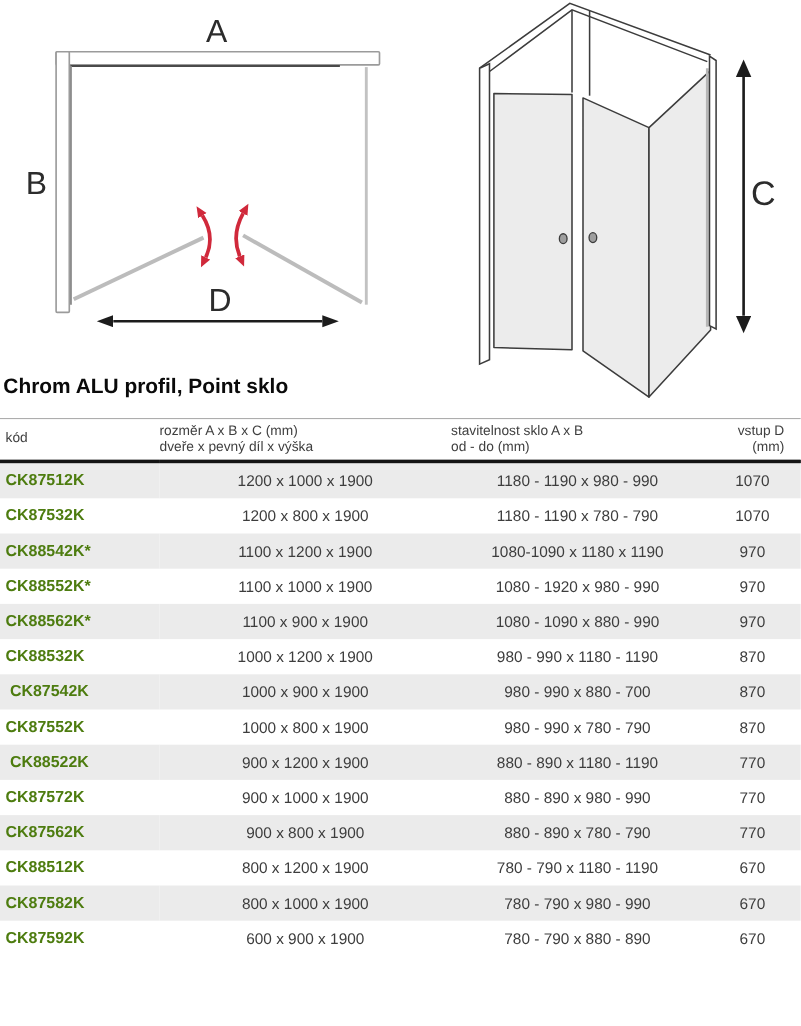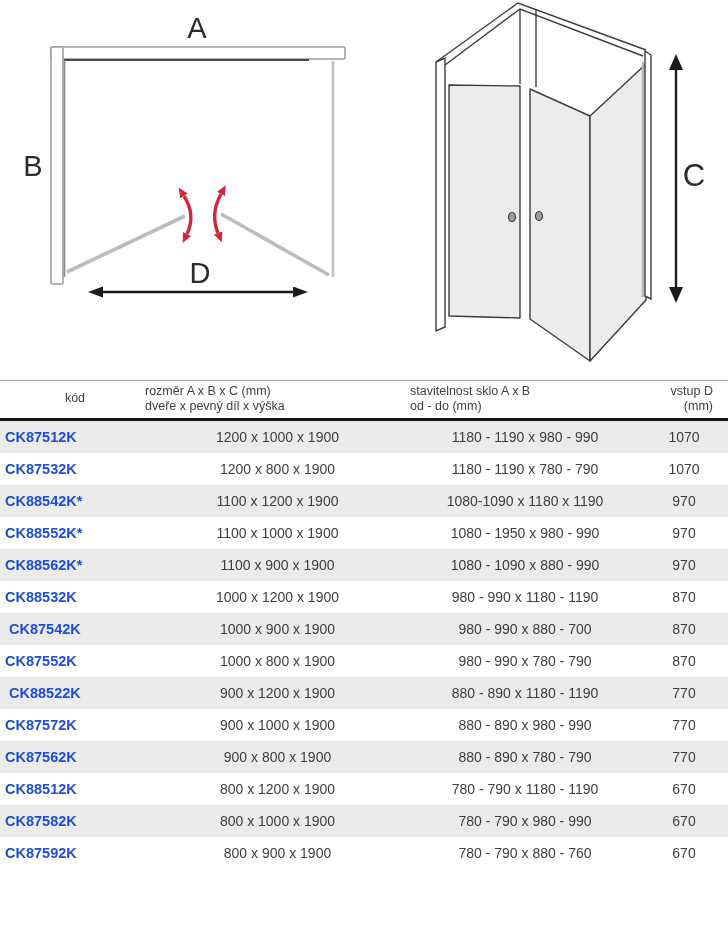--- a/index.html
+++ b/index.html
@@ -112,6 +112,7 @@
     <text class="dim-label label-c" x="330" y="186" text-anchor="middle">C</text>
   </svg>
 
+  <h1 class="page-title">Chrom ALU profil, Point sklo</h1>
 </div>
 
 <div class="table-wrap">

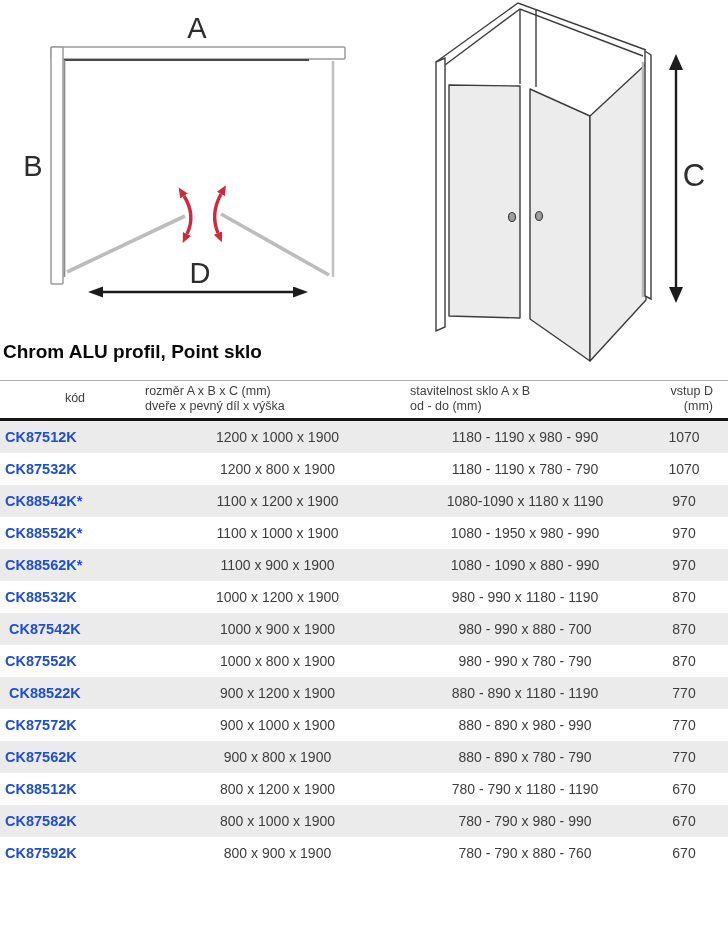--- a/index.html
+++ b/index.html
@@ -40,7 +40,7 @@
     font-weight:normal;font-size:12.5px;color:#3f3f3f;line-height:1.18;
     padding:3px 0 4px;border-bottom:3px solid #141414;text-align:left;vertical-align:middle;
   }
-  thead th.h1{text-align:center;padding-left:5px;}
+  thead th.h1{text-align:left;padding-left:5px;}
   thead th.h4{text-align:right;padding-right:15px;}
   tbody td{
     height:32px;padding:0;font-size:14px;color:#3d3d3d;text-align:center;

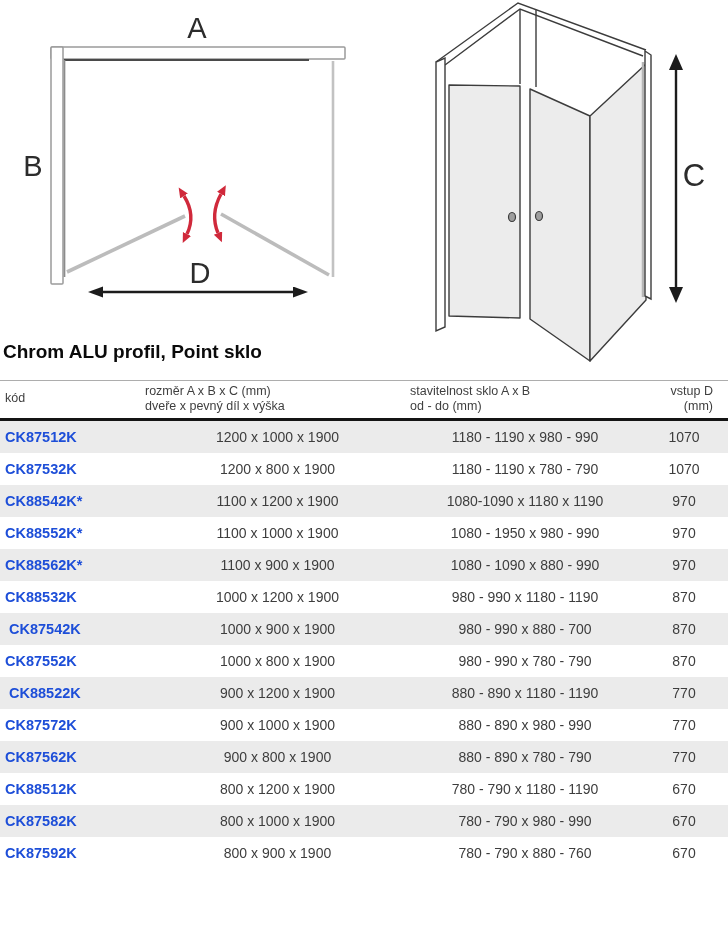--- a/index.html
+++ b/index.html
@@ -48,7 +48,7 @@
   }
   tbody td:first-child{
     text-align:left;padding-left:5px;font-weight:bold;font-size:14.5px;
-    color:#1d4ed8;white-space:pre;
+    color:#4d7c0f;white-space:pre;
   }
   tbody tr:nth-child(odd){background:var(--stripe);}
 </style>

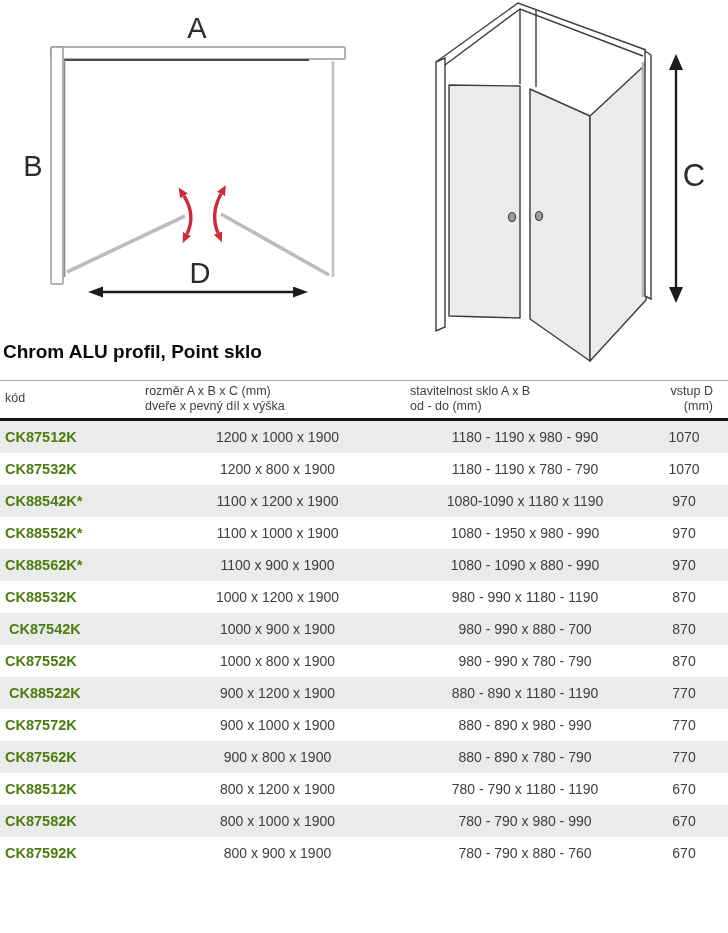--- a/index.html
+++ b/index.html
@@ -163,7 +163,7 @@
         <tr>
           <td>CK88552K*</td>
           <td>1100 x 1000 x 1900</td>
-          <td>1080 - 1950 x 980 - 990</td>
+          <td>1080 - 1920 x 980 - 990</td>
           <td>970</td>
         </tr>
         <tr>

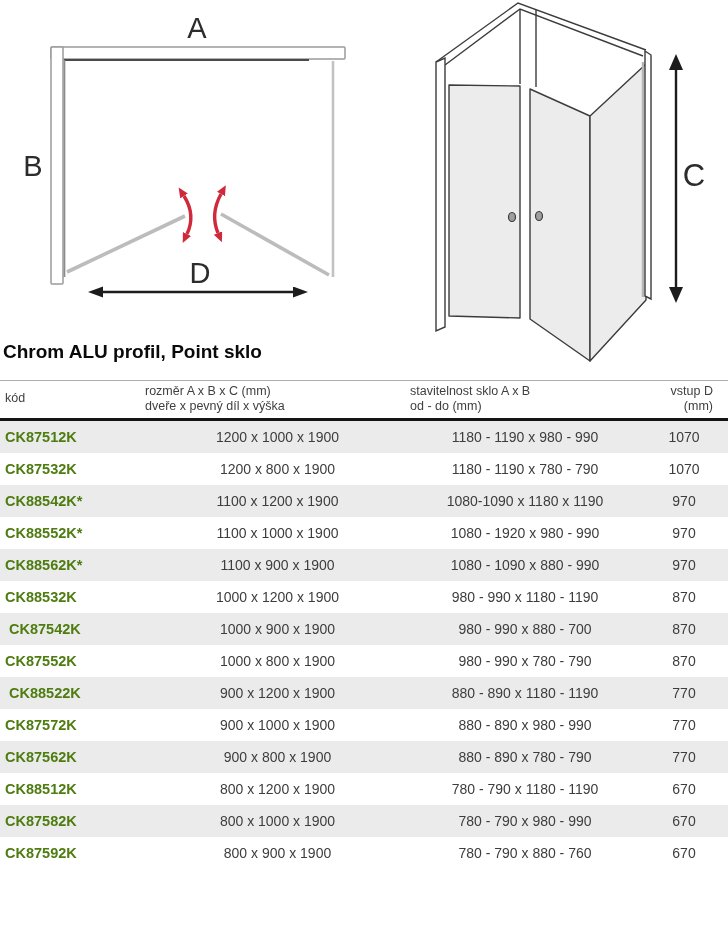--- a/index.html
+++ b/index.html
@@ -222,7 +222,7 @@
         </tr>
         <tr>
           <td>CK87592K</td>
-          <td>800 x 900 x 1900</td>
+          <td>600 x 900 x 1900</td>
           <td>780 - 790 x 880 - 760</td>
           <td>670</td>
         </tr>

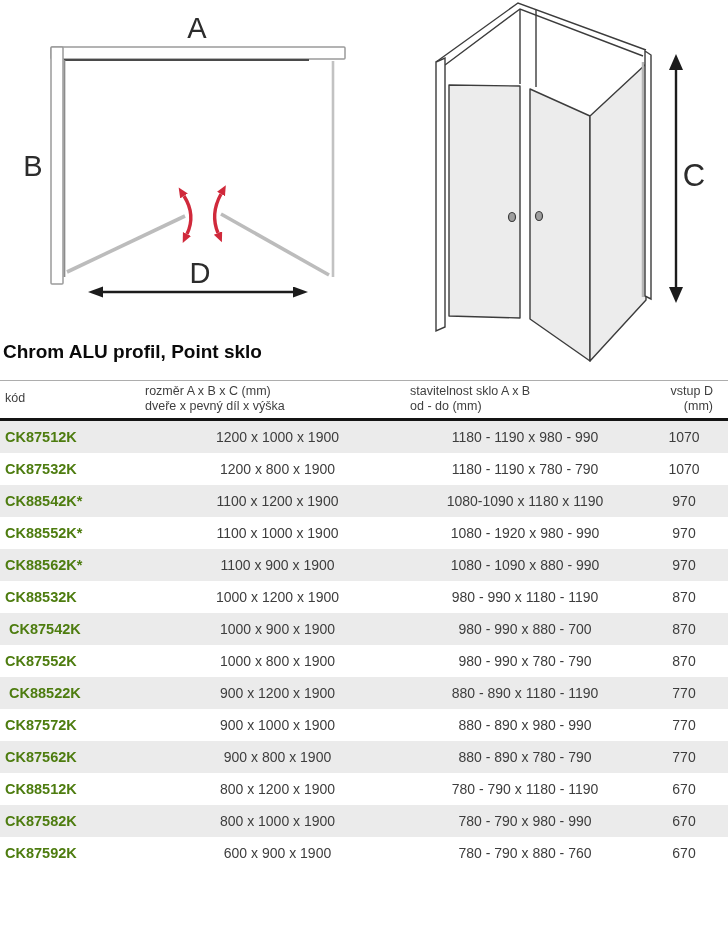--- a/index.html
+++ b/index.html
@@ -223,7 +223,7 @@
         <tr>
           <td>CK87592K</td>
           <td>600 x 900 x 1900</td>
-          <td>780 - 790 x 880 - 760</td>
+          <td>780 - 790 x 880 - 890</td>
           <td>670</td>
         </tr>
       </tbody>

